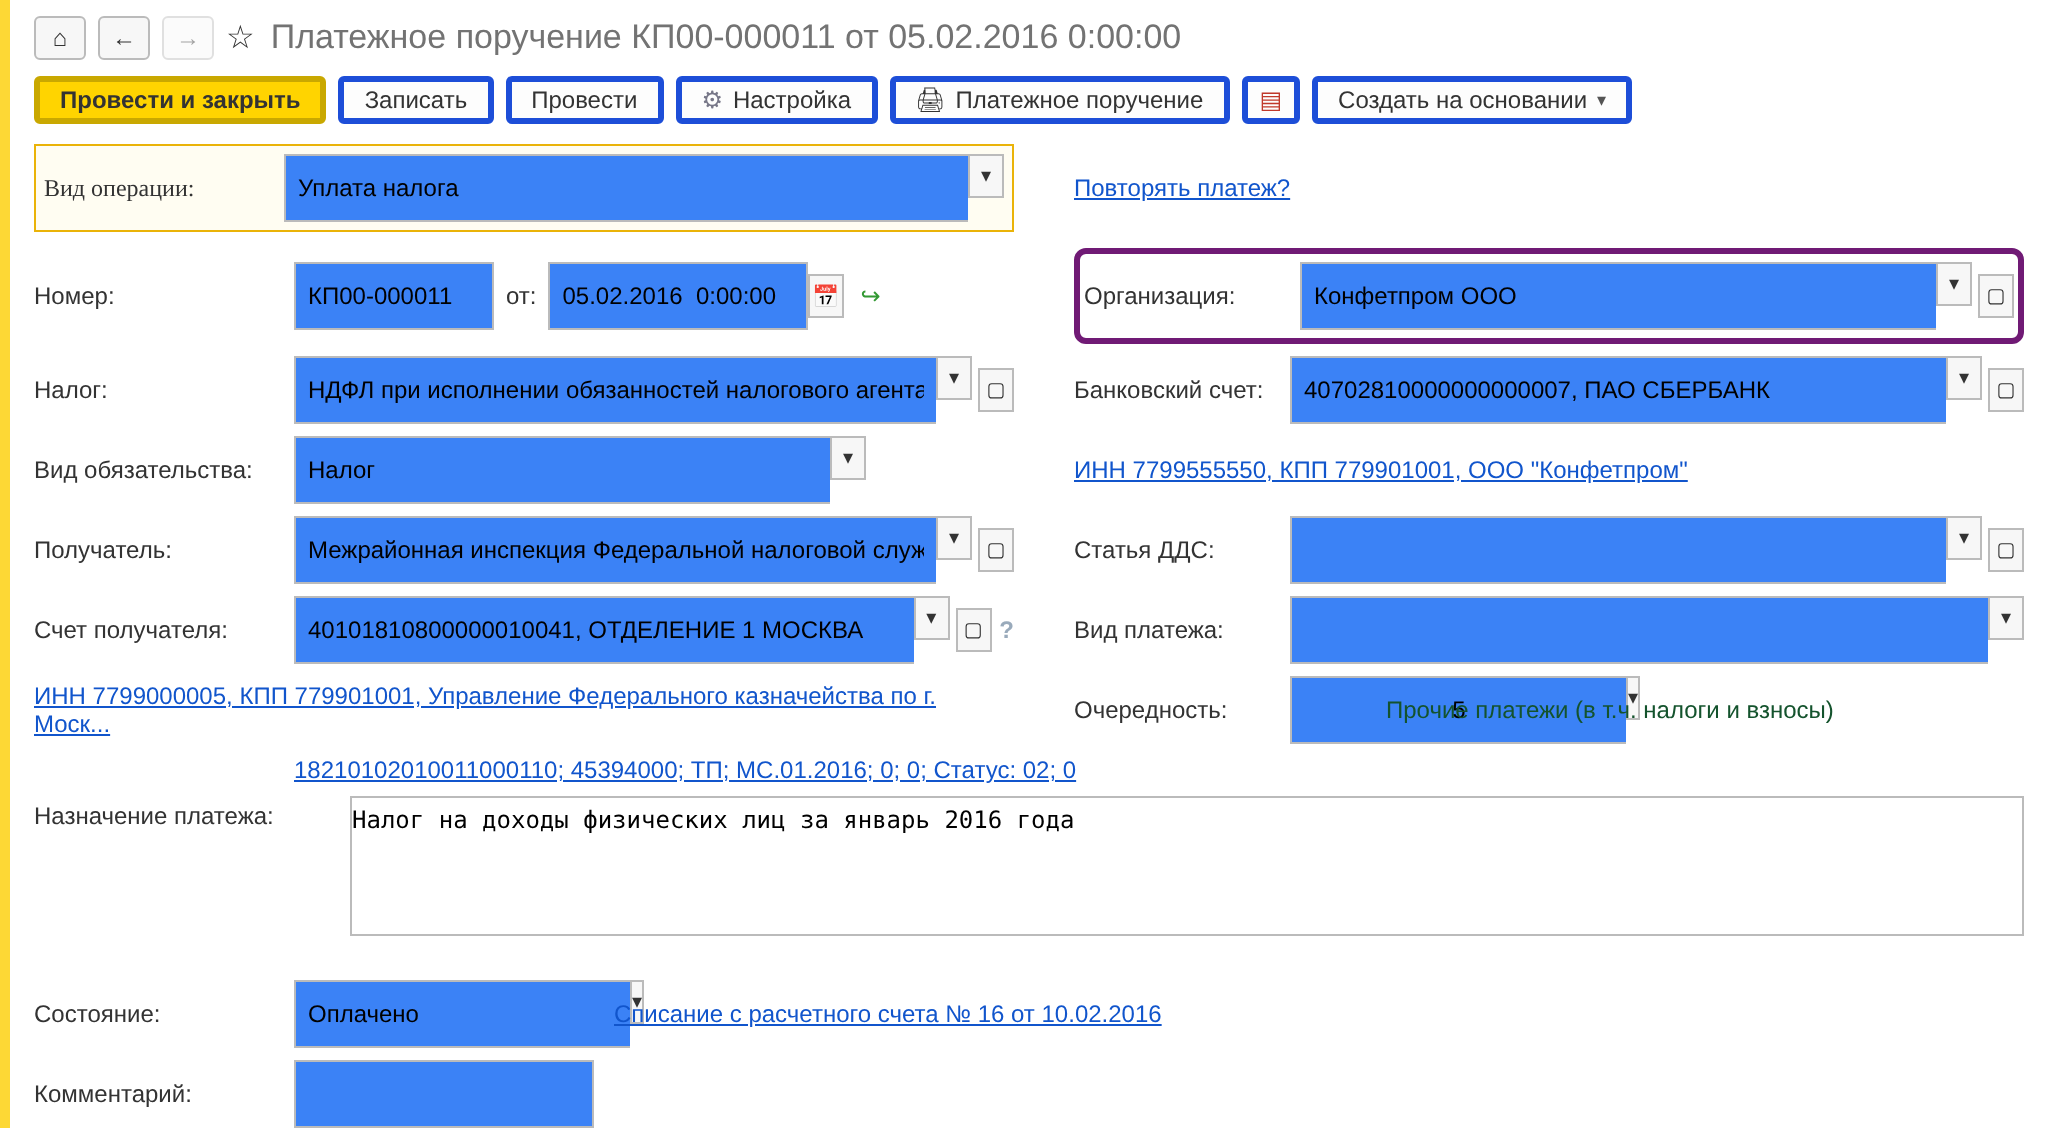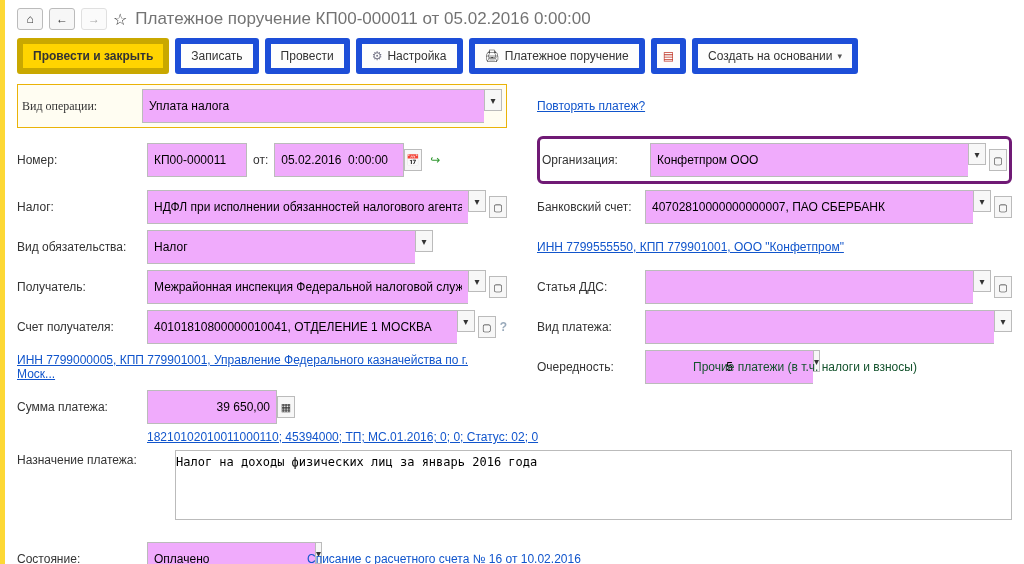--- a/index.html
+++ b/index.html
@@ -44,9 +44,9 @@
     margin-bottom: 10px;
   }
   .btn {
-    border: 6px solid #1d4ed8;
+    border: 3px solid #1d4ed8;
     background: #fdfdfd;
-    height: 36px;
+    height: 24px;
     padding: 0 10px;
     border-radius: 3px;
     display: inline-flex;

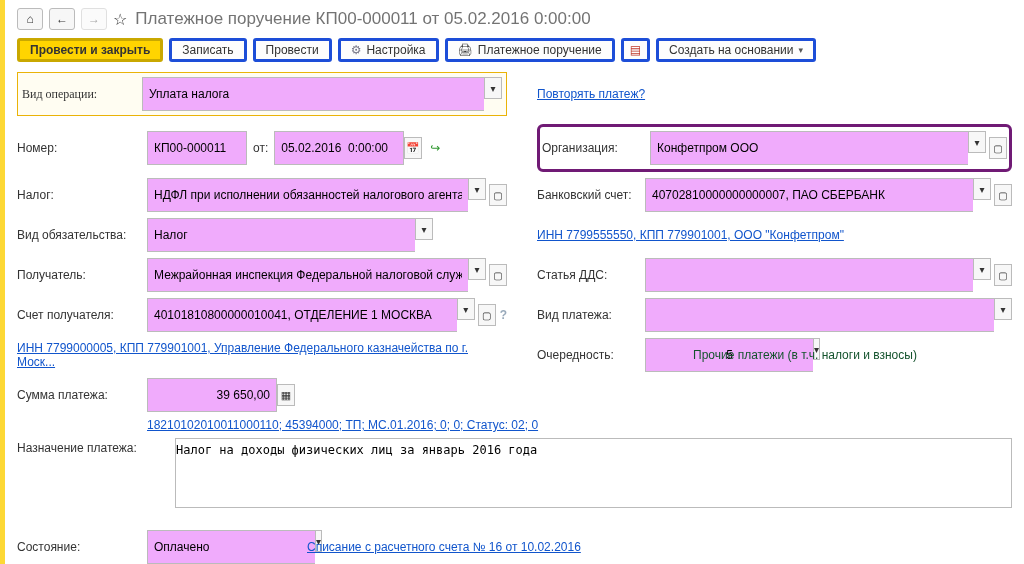--- a/index.html
+++ b/index.html
@@ -69,7 +69,7 @@
     border: 1px solid #bbb;
     height: 22px;
     padding: 16px 6px;
-    background: #f0abfc;
+    background: #3b82f6;
     font-size: 12px;
   }
   .dd { display:flex; }

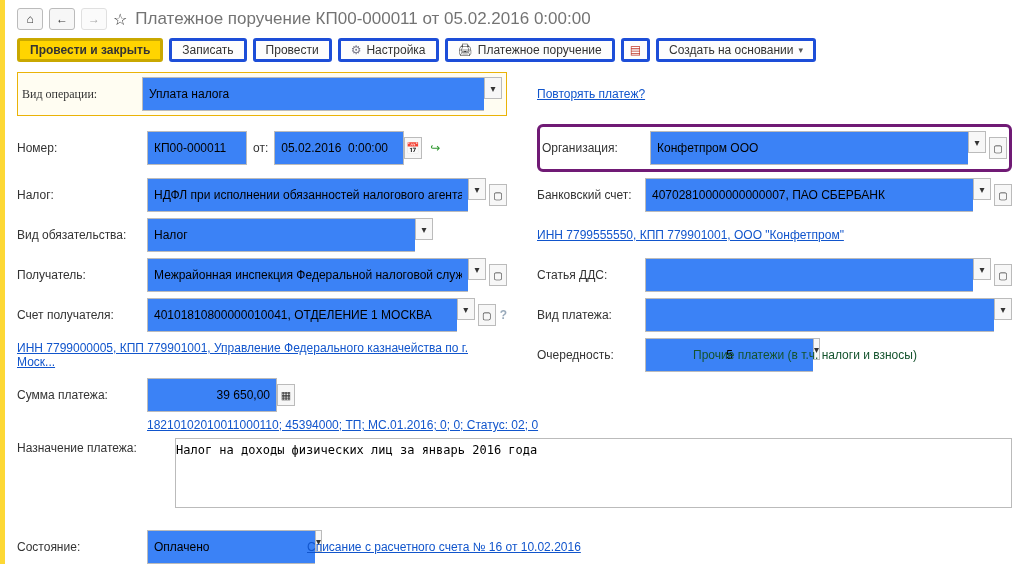--- a/index.html
+++ b/index.html
@@ -246,13 +246,6 @@
     </div>
   </div>
 
-  <div class="form-row">
-    <div class="col col-left">
-      <span class="lbl">Сумма платежа:</span>
-      <input class="txt amount" value="39 650,00" style="">
-      <div class="calbtn">▦</div>
-    </div>
-  </div>
 
   <div class="form-row">
     <div class="col" style="margin-left:130px;">

